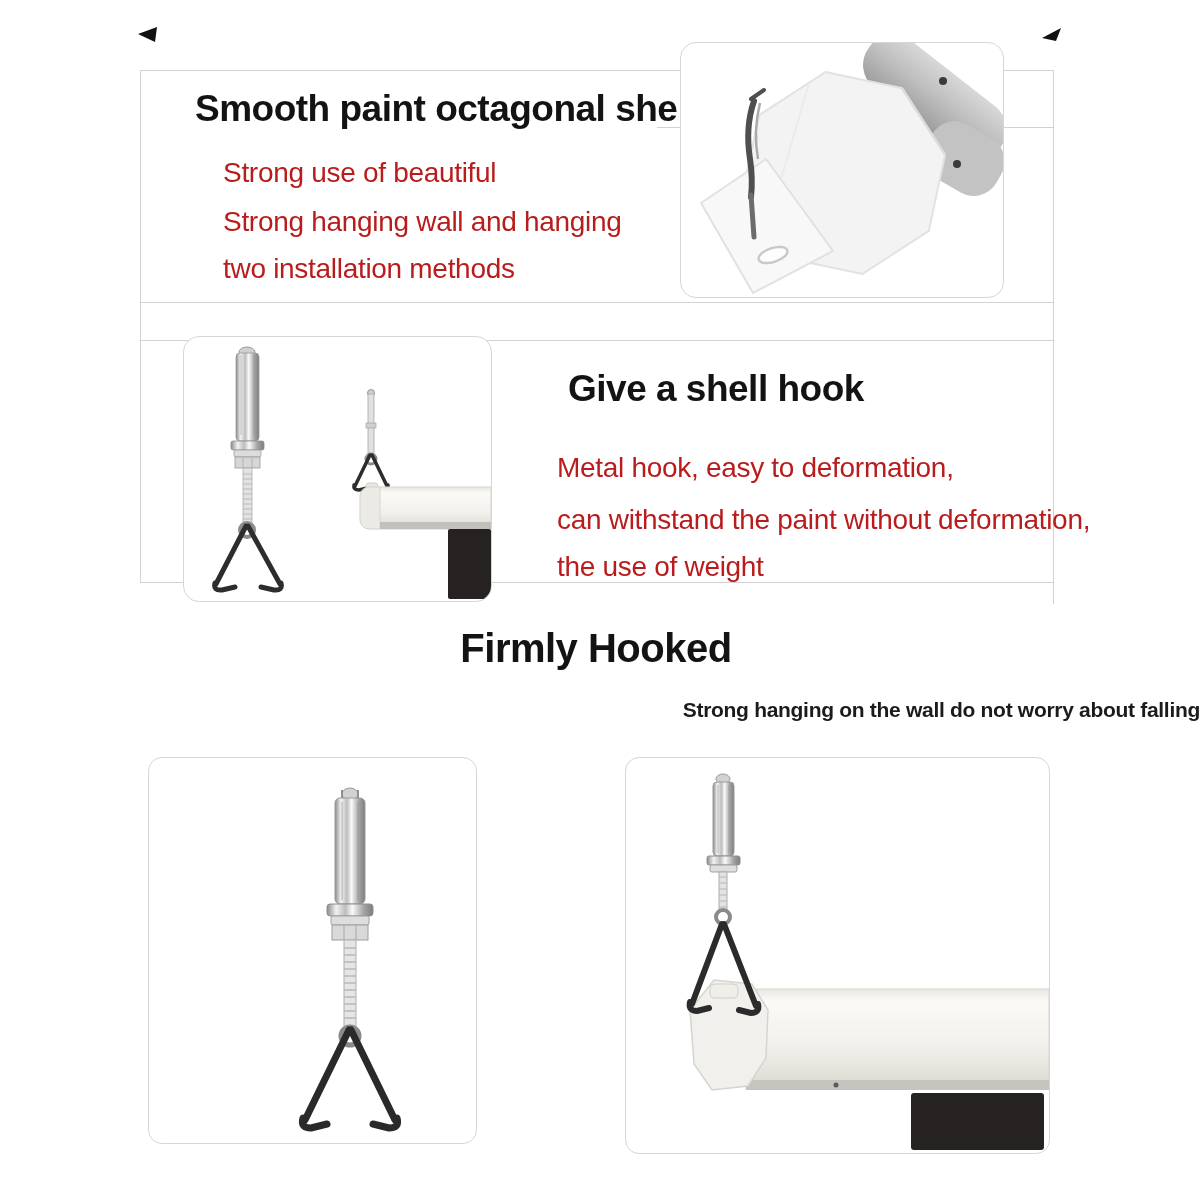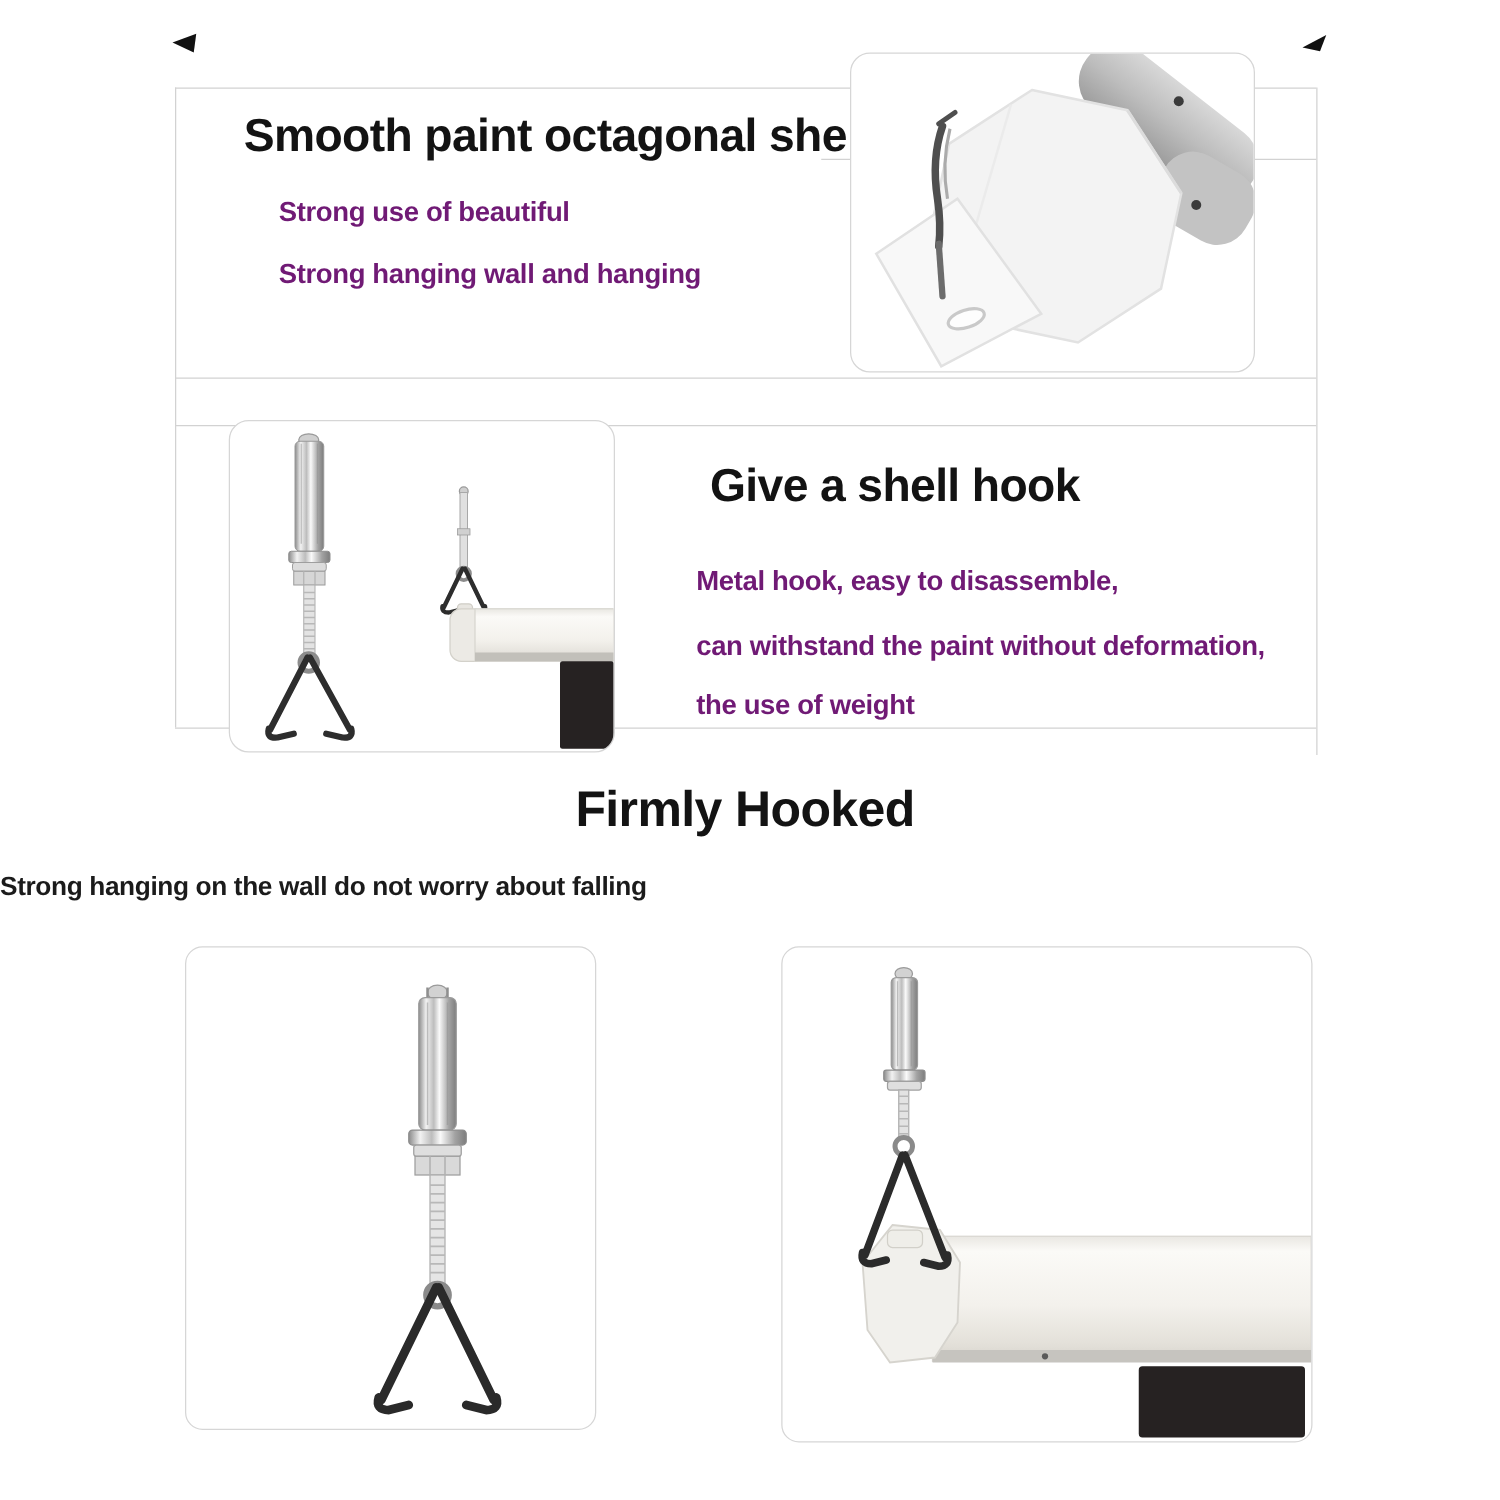--- a/index.html
+++ b/index.html
@@ -13,8 +13,8 @@
     color:#131313;z-index:1;white-space:nowrap;
   }
   .bodyline{
-    position:absolute;font-size:22px;font-weight:700;letter-spacing:-0.3px;
-    color:#701a75;z-index:1;white-space:nowrap;
+    position:absolute;font-size:28px;font-weight:400;letter-spacing:-0.3px;
+    color:#b91c1c;z-index:1;white-space:nowrap;
   }
   .card{
     position:absolute;background:#ffffff;border:1.5px solid #d6d6d6;

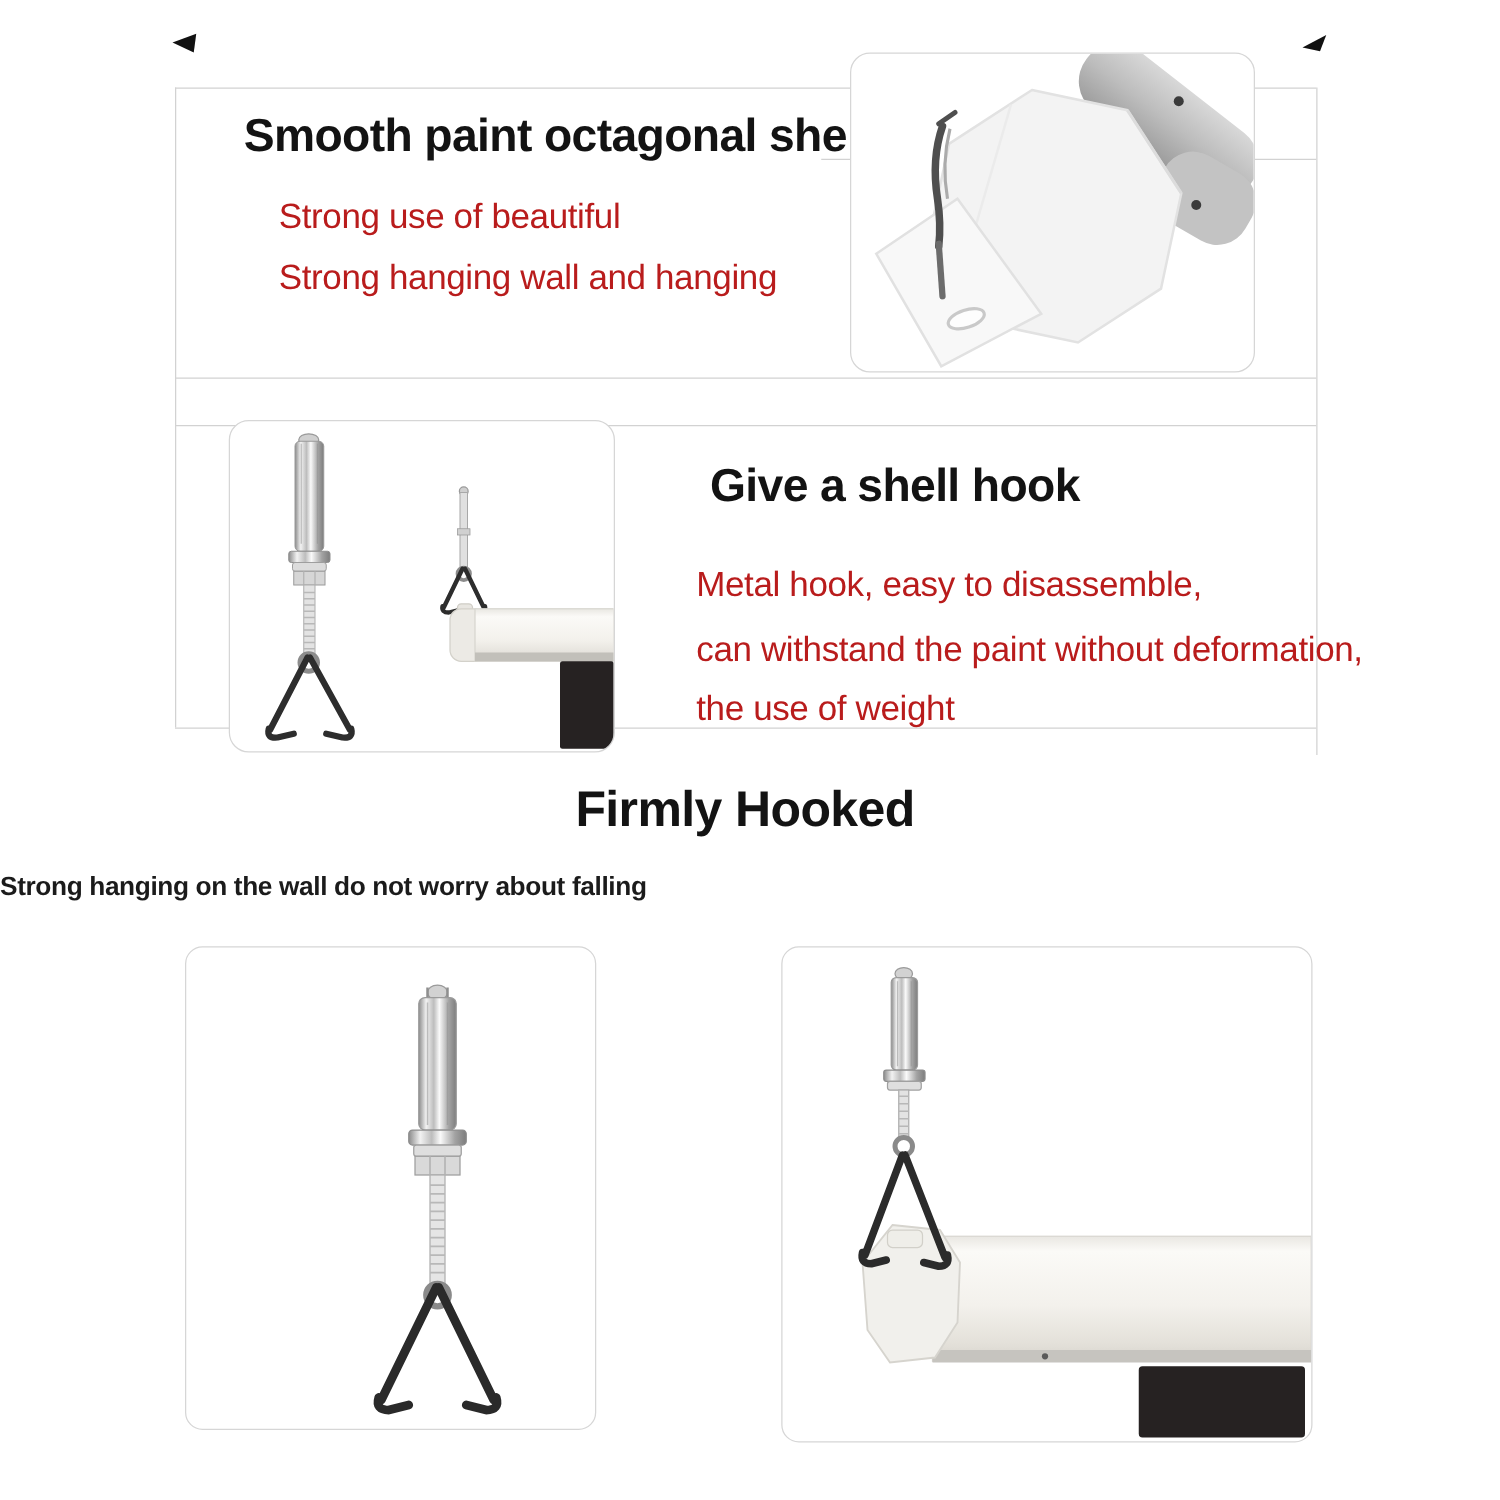--- a/index.html
+++ b/index.html
@@ -54,6 +54,7 @@
   <div class="h1" style="left:195px;top:88px">Smooth paint octagonal shell</div>
   <div class="bodyline" style="left:223px;top:157px">Strong use of beautiful</div>
   <div class="bodyline" style="left:223px;top:206px">Strong hanging wall and hanging</div>
+  <div class="bodyline" style="left:223px;top:253px">two installation methods</div>
 
   <div class="card" style="left:680px;top:42px;width:322px;height:254px;border-radius:16px">
     <svg width="322" height="254" viewBox="0 0 322 254">

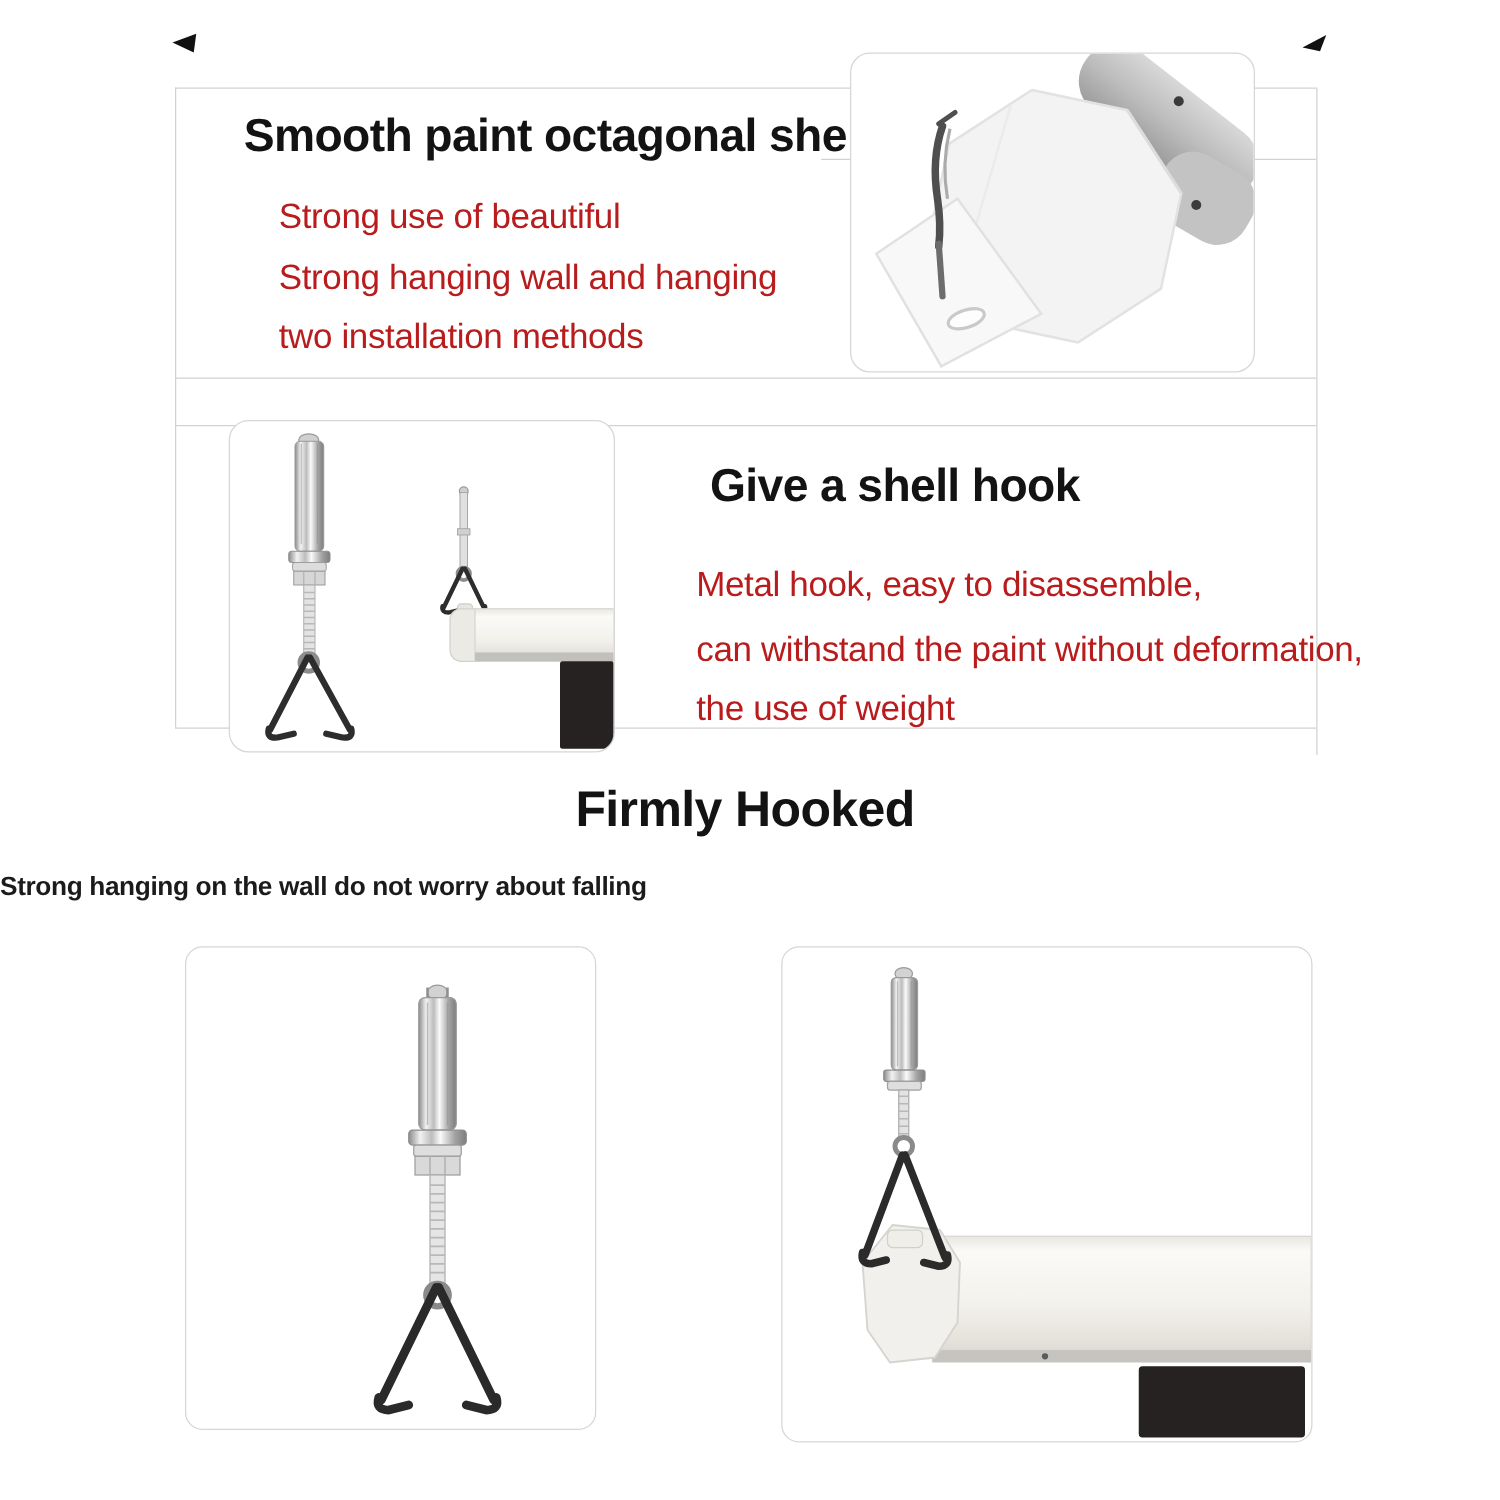--- a/index.html
+++ b/index.html
@@ -96,7 +96,7 @@
   </div>
 
   <div class="h1" style="left:568px;top:368px">Give a shell hook</div>
-  <div class="bodyline" style="left:557px;top:452px">Metal hook, easy to disassemble,</div>
+  <div class="bodyline" style="left:557px;top:452px">Metal hook, easy to deformation,</div>
   <div class="bodyline" style="left:557px;top:504px">can withstand the paint without deformation,</div>
   <div class="bodyline" style="left:557px;top:551px">the use of weight</div>
 

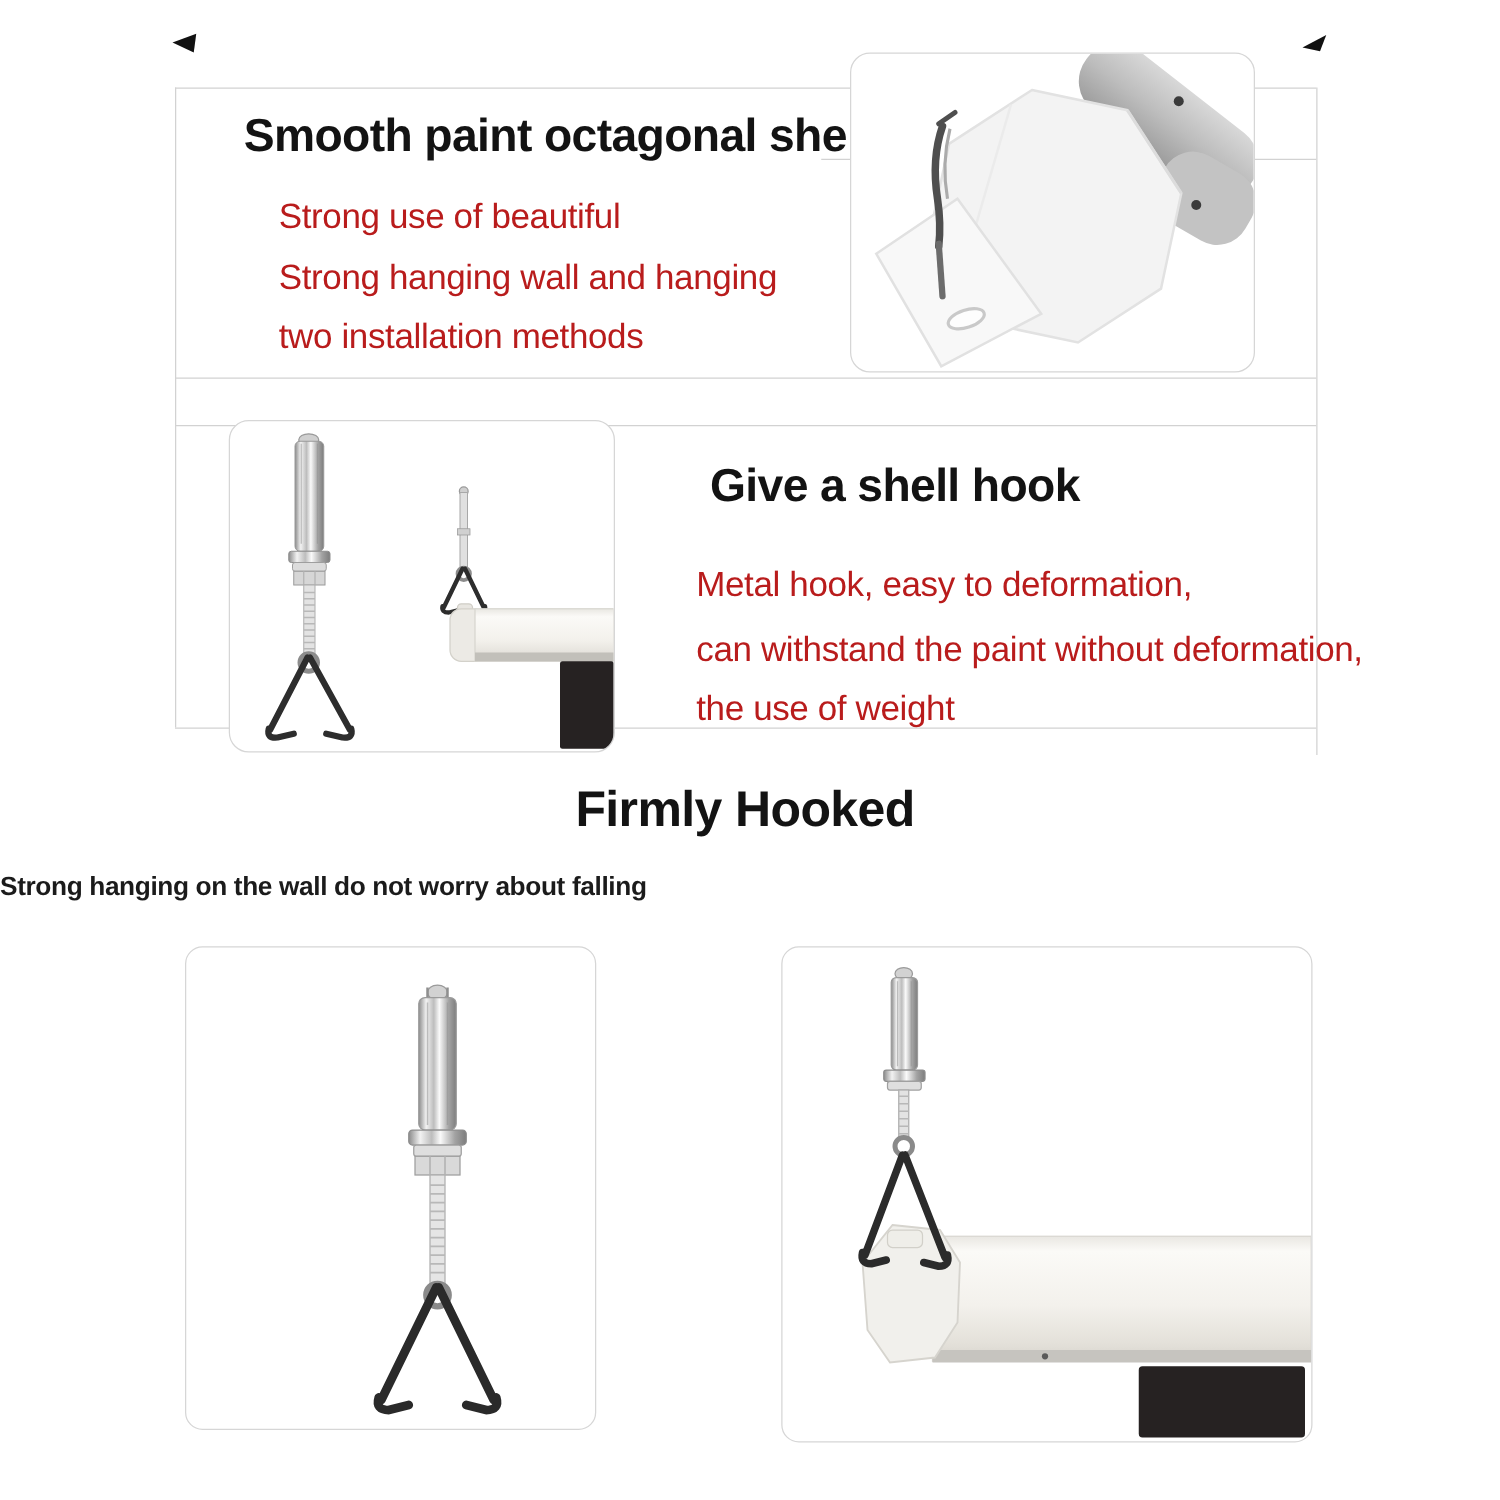--- a/index.html
+++ b/index.html
@@ -26,7 +26,7 @@
     font-weight:600;letter-spacing:-0.5px;color:#131313;z-index:1;
   }
   .center-sub{
-    position:absolute;left:0;right:0;text-align:left;font-size:21px;
+    position:absolute;left:0;right:0;text-align:right;font-size:21px;
     font-weight:600;letter-spacing:-0.3px;color:#1b1b1b;z-index:1;
   }
   .corner{position:absolute;z-index:3;}

